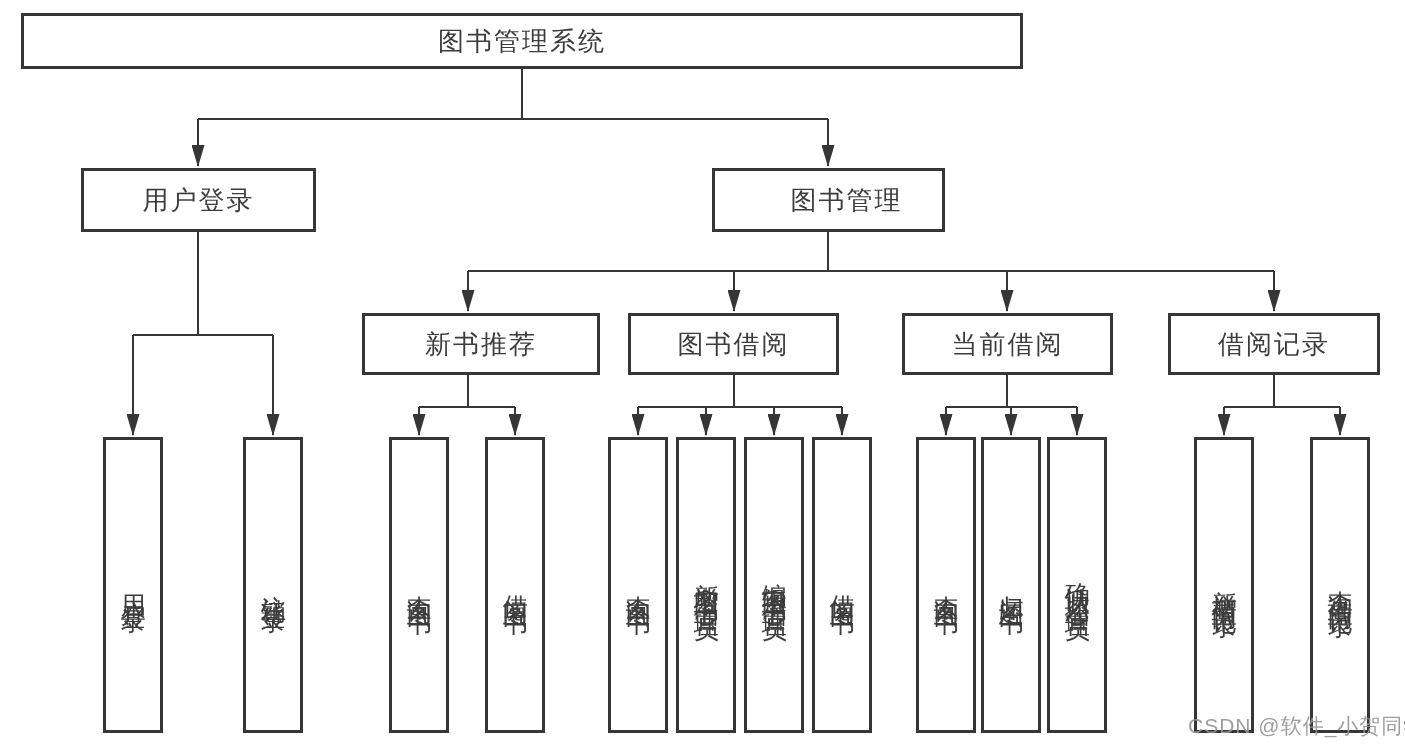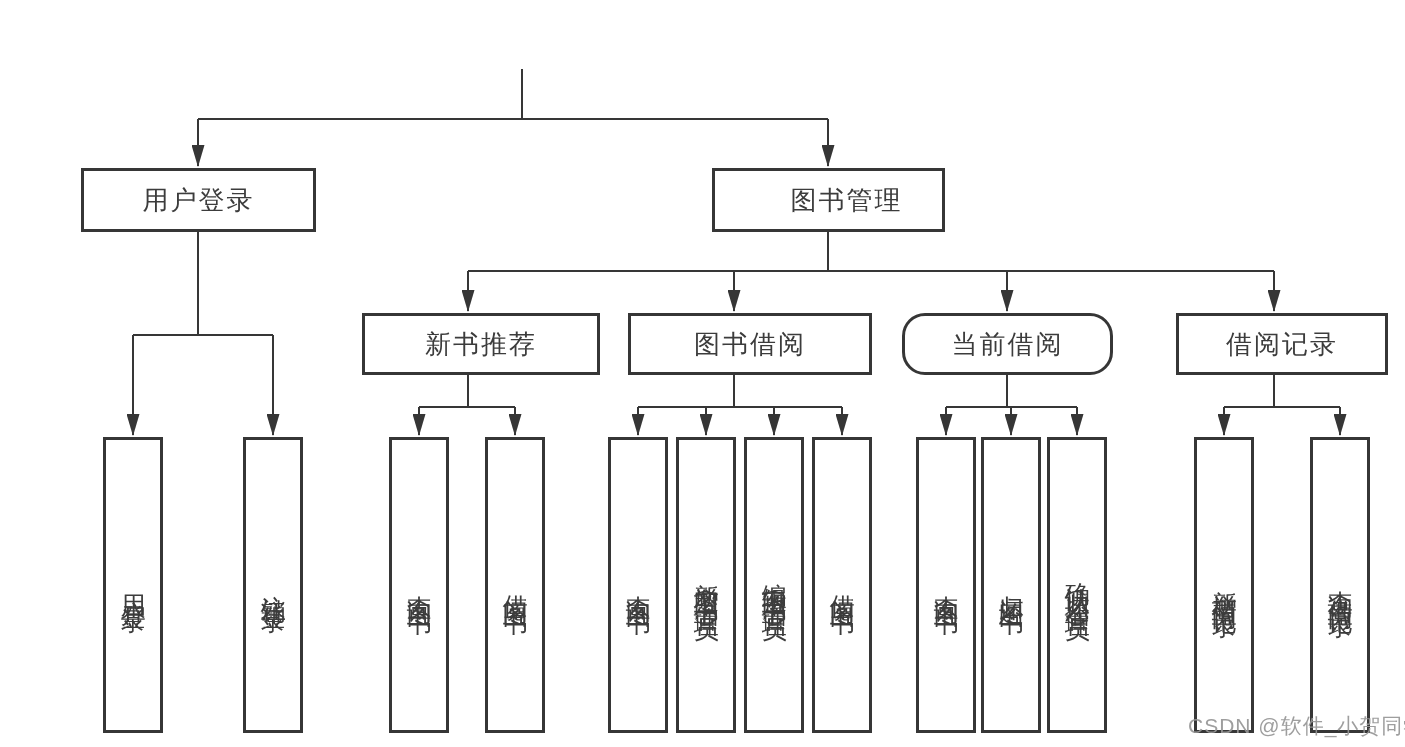--- a/index.html
+++ b/index.html
@@ -121,6 +121,9 @@
     </g>
   </svg>
 
+  <div class="box lvl1">
+    <span class="hlabel">图书管理系统</span>
+  </div>
 
   <div class="box lvl2a">
     <span class="hlabel">用户登录</span>

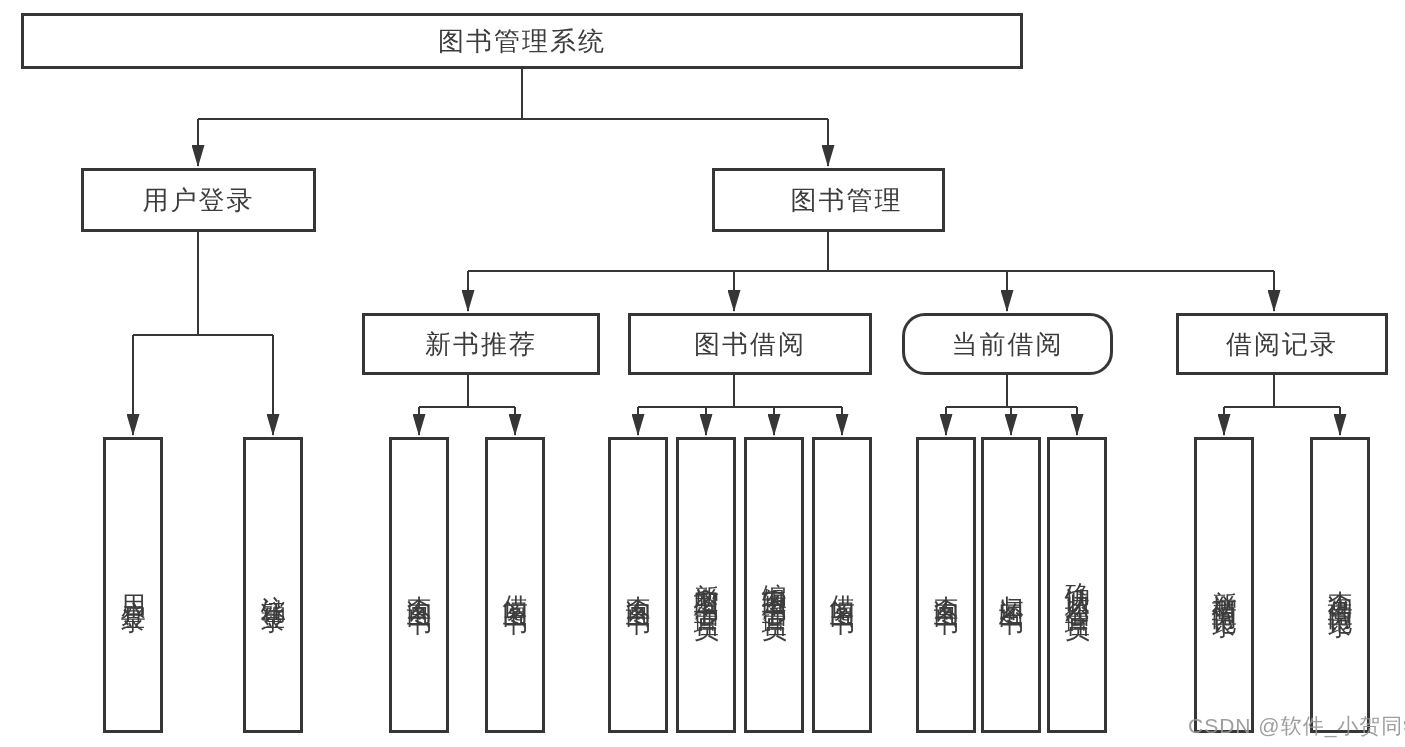--- a/index.html
+++ b/index.html
@@ -46,7 +46,7 @@
   .lvl2b { left: 712px; top: 168px; width: 233px; height: 64px; padding-left: 36px; }
   .lvl3 { top: 313px; height: 62px; }
   .l3a { left: 362px;  width: 238px; }
-  .l3b { left: 628px;  width: 244px; }
+  .l3b { left: 628px;  width: 211px; }
   .l3c { left: 902px;  width: 211px; border-radius: 23px; }
   .l3d { left: 1168px; width: 212px; margin-left: 8px; }
   .p1  { left: 103px; }

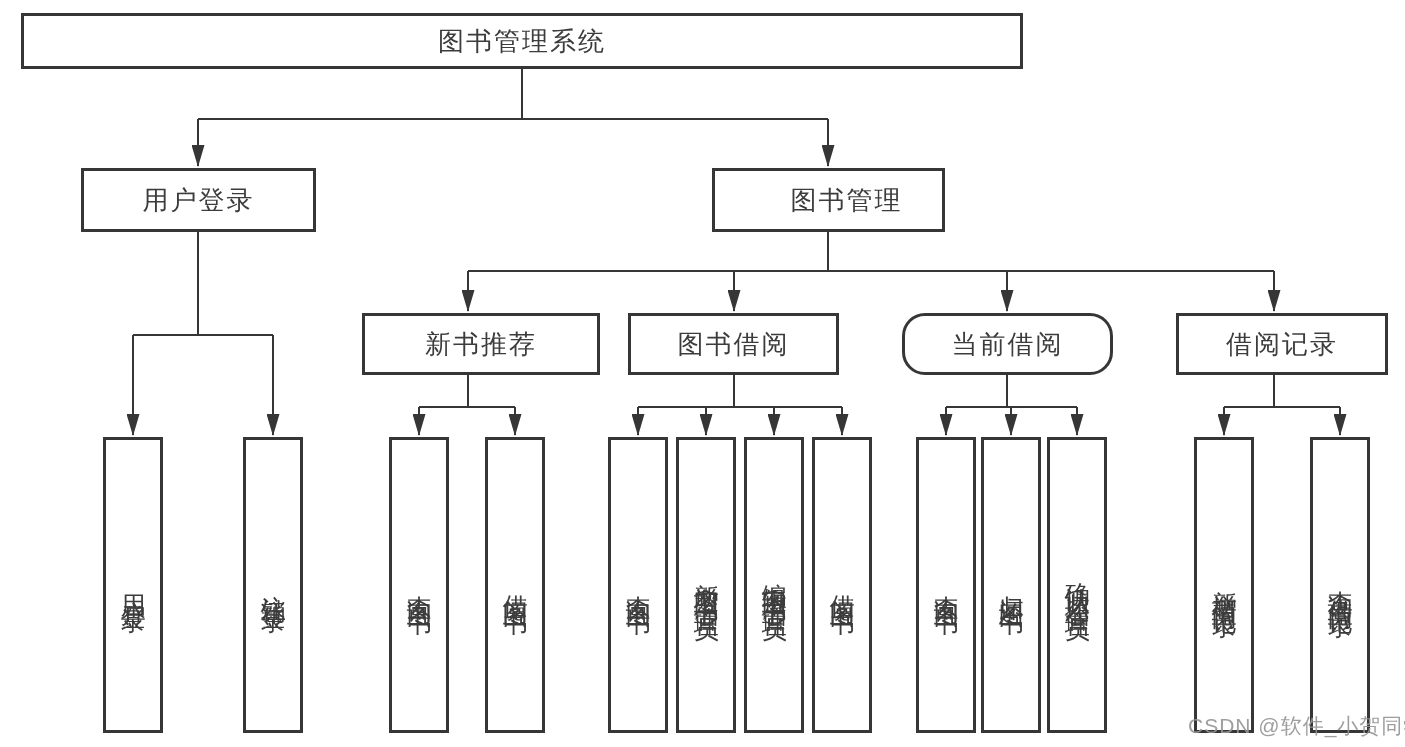--- a/index.html
+++ b/index.html
@@ -47,7 +47,7 @@
   .lvl3 { top: 313px; height: 62px; }
   .l3a { left: 362px;  width: 238px; }
   .l3b { left: 628px;  width: 211px; }
-  .l3c { left: 902px;  width: 211px; border-radius: 23px; }
+  .l3c { left: 902px;  width: 211px; }
   .l3d { left: 1168px; width: 212px; margin-left: 8px; }
   .p1  { left: 103px; }
   .p2  { left: 243px; }

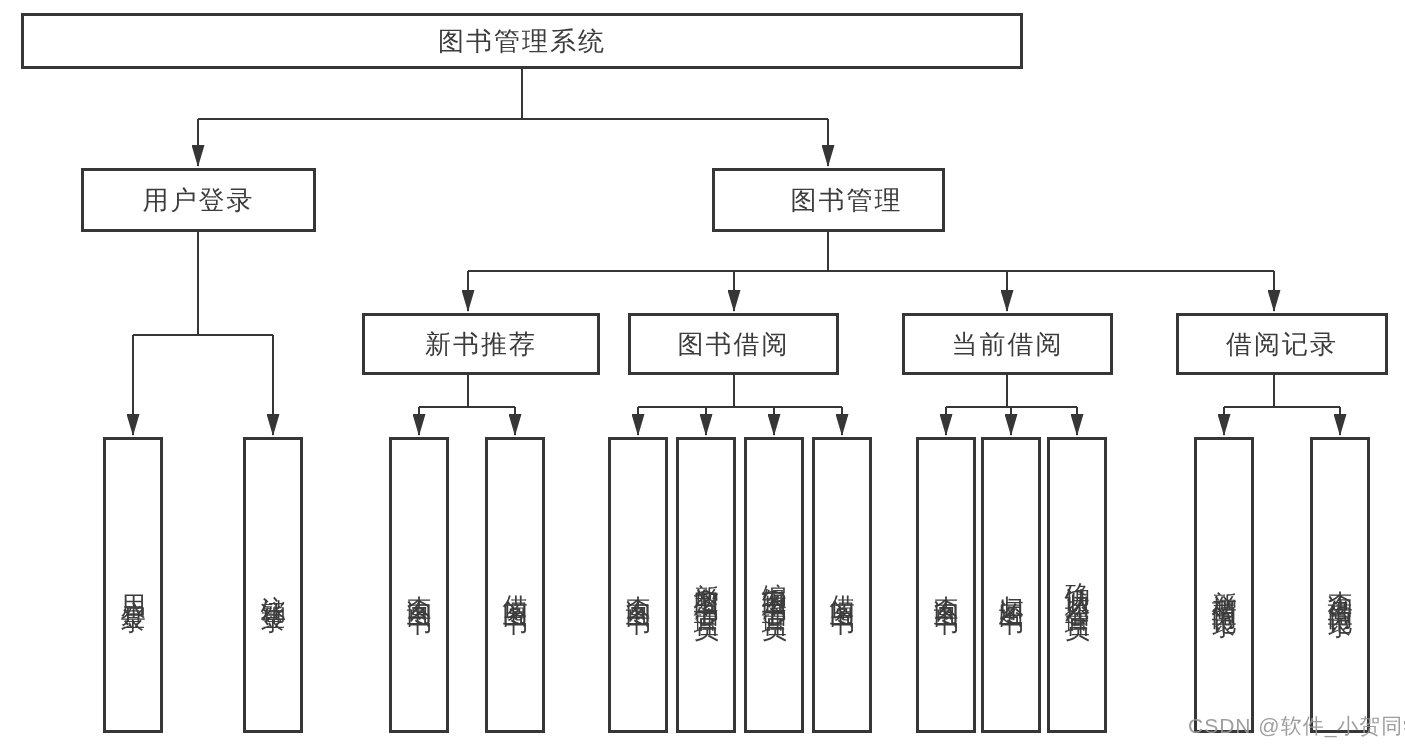--- a/index.html
+++ b/index.html
@@ -48,7 +48,7 @@
   .l3a { left: 362px;  width: 238px; }
   .l3b { left: 628px;  width: 211px; }
   .l3c { left: 902px;  width: 211px; }
-  .l3d { left: 1168px; width: 212px; margin-left: 8px; }
+  .l3d { left: 1168px; width: 212px; }
   .p1  { left: 103px; }
   .p2  { left: 243px; }
   .p3  { left: 389px; }

